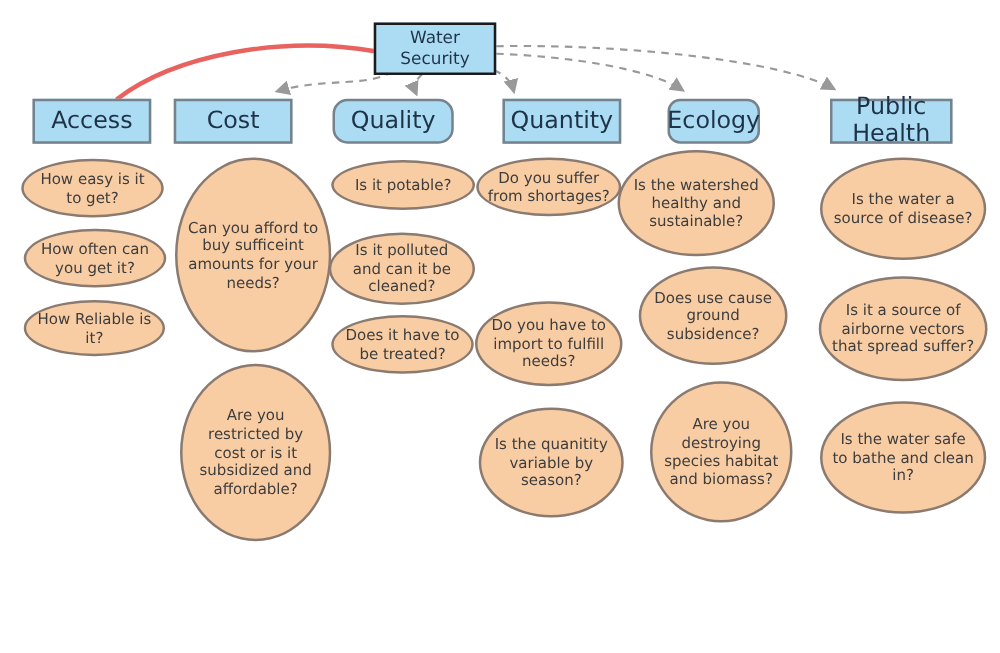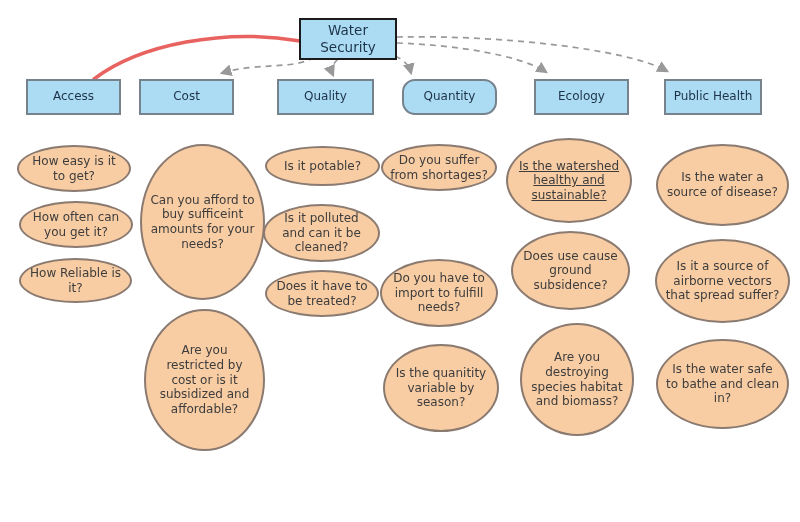--- a/index.html
+++ b/index.html
@@ -19,7 +19,7 @@
     background: var(--box-fill, #abdcf4);
     border: 2px solid var(--box-border, #76828c);
     display: flex; align-items: center; justify-content: center;
-    font-size: 12px; color: var(--box-text, #1e3348);
+    font-size: 19px; color: var(--box-text, #1e3348);
     text-align: center; line-height: 1.15; cursor: pointer;
   }
   .root-box {

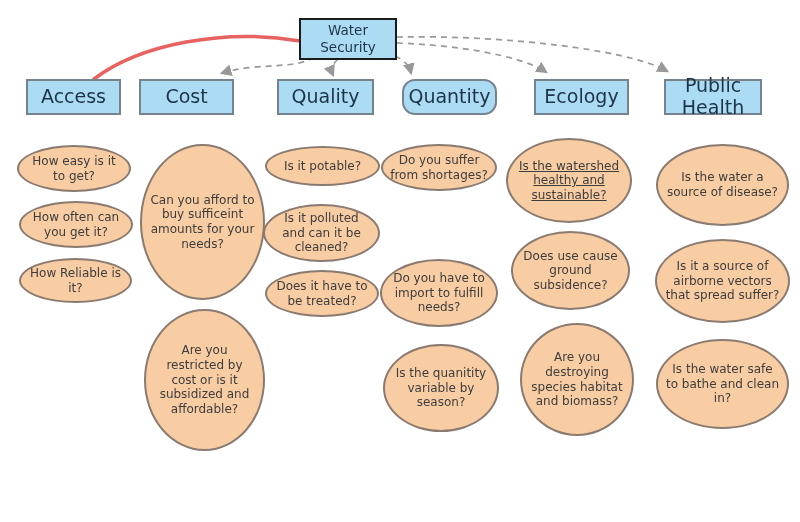--- a/index.html
+++ b/index.html
@@ -65,7 +65,7 @@
 
   <div class="cat-box" style="left:26px;  width:95px; top:79px;">Access</div>
   <div class="cat-box" style="left:139px; width:95px; top:79px;text-align:center;">Cost</div>
-  <div class="cat-box" style="left:277px; width:97px; top:79px;">Quality</div>
+  <div class="cat-box" style="left:266px; width:97px; top:79px;border-radius:12px;">Quality</div>
   <div class="cat-box" style="left:402px; width:95px; top:79px;border-radius:13px;">Quantity</div>
   <div class="cat-box" style="left:534px; width:95px; top:79px;">Ecology</div>
   <div class="cat-box" style="left:664px; width:98px; top:79px;">Public Health</div>

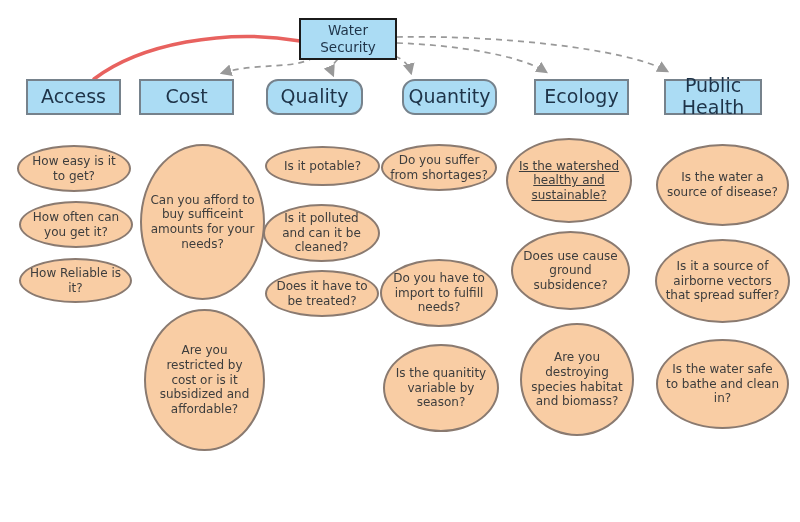--- a/index.html
+++ b/index.html
@@ -66,7 +66,7 @@
   <div class="cat-box" style="left:26px;  width:95px; top:79px;">Access</div>
   <div class="cat-box" style="left:139px; width:95px; top:79px;text-align:center;">Cost</div>
   <div class="cat-box" style="left:266px; width:97px; top:79px;border-radius:12px;">Quality</div>
-  <div class="cat-box" style="left:402px; width:95px; top:79px;border-radius:13px;">Quantity</div>
+  <div class="cat-box" style="left:402px; width:95px; top:79px;">Quantity</div>
   <div class="cat-box" style="left:534px; width:95px; top:79px;">Ecology</div>
   <div class="cat-box" style="left:664px; width:98px; top:79px;">Public Health</div>
 

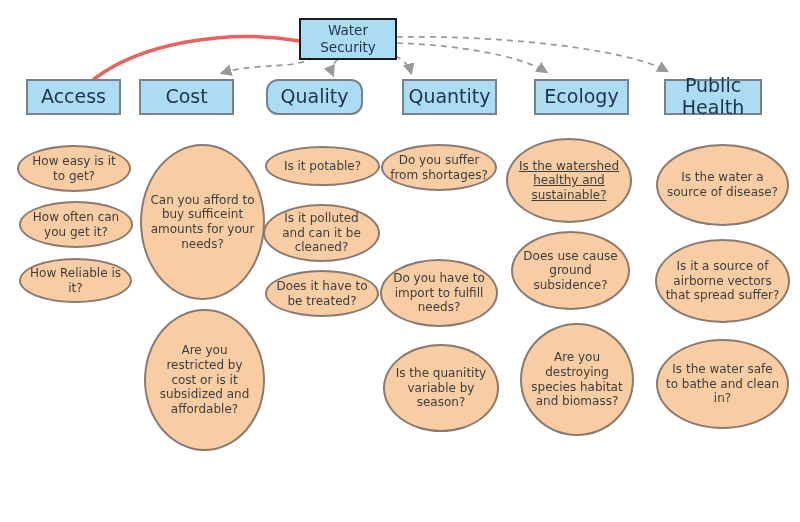--- a/index.html
+++ b/index.html
@@ -67,7 +67,7 @@
   <div class="cat-box" style="left:139px; width:95px; top:79px;text-align:center;">Cost</div>
   <div class="cat-box" style="left:266px; width:97px; top:79px;border-radius:12px;">Quality</div>
   <div class="cat-box" style="left:402px; width:95px; top:79px;">Quantity</div>
-  <div class="cat-box" style="left:534px; width:95px; top:79px;">Ecology</div>
+  <div class="cat-box" style="left:534px; width:74px; top:79px;border-radius:10px;">Ecology</div>
   <div class="cat-box" style="left:664px; width:98px; top:79px;">Public Health</div>
 
   <div class="ellipse" style="left:17px;  top:127px; width:114px; height:47px;">How easy is it to get?</div>

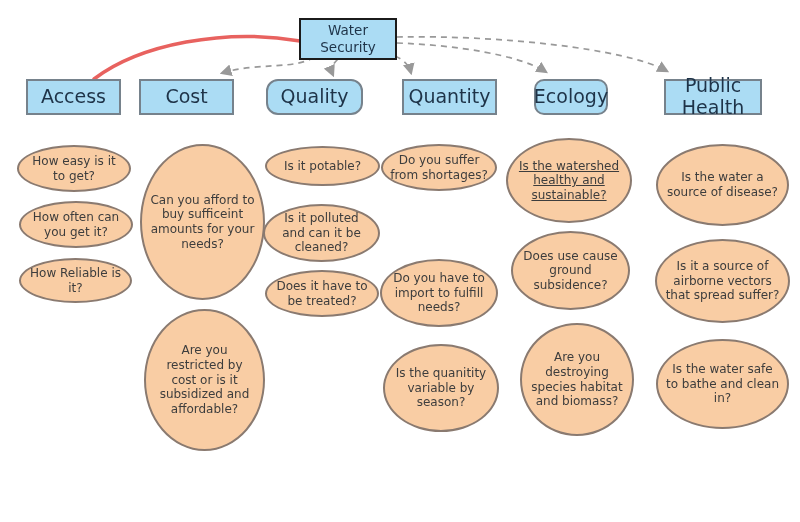--- a/index.html
+++ b/index.html
@@ -39,7 +39,7 @@
     display: flex; align-items: center; justify-content: center;
     text-align: center; font-size: 12px; line-height: 1.22;
     color: var(--ellipse-text, #3d3d3d);
-    padding: 4px 7px; cursor: pointer; margin-top: 18px;
+    padding: 4px 7px; cursor: pointer;
   }
 </style>
 </head>

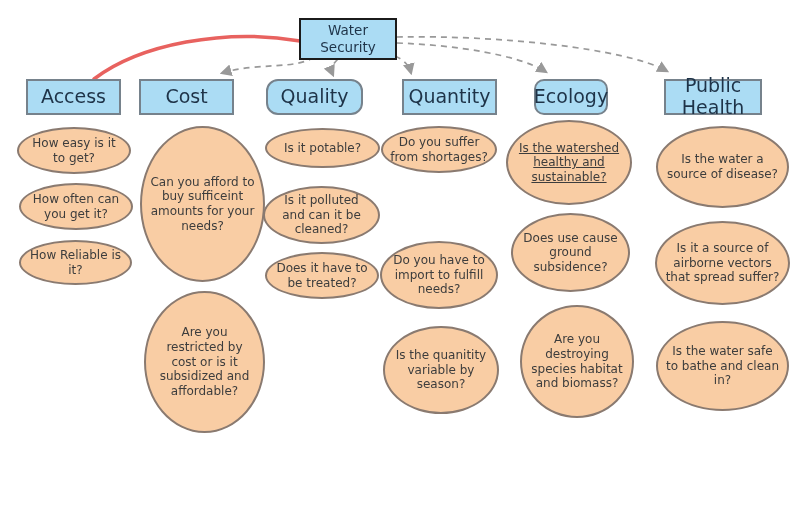--- a/index.html
+++ b/index.html
@@ -85,7 +85,7 @@
   <div class="ellipse" style="left:380px; top:241px; width:118px; height:68px;">Do you have to import to fulfill needs?</div>
   <div class="ellipse" style="left:383px; top:326px; width:116px; height:88px;">Is the quanitity variable by season?</div>
 
-  <div class="ellipse" style="left:506px; top:120px; width:126px; height:85px;text-decoration:underline;">Is the watershed healthy and sustainable?</div>
+  <div class="ellipse" style="left:494px; top:120px; width:126px; height:85px;">Is the watershed healthy and sustainable?</div>
   <div class="ellipse" style="left:511px; top:213px; width:119px; height:79px;">Does use cause ground subsidence?</div>
   <div class="ellipse" style="left:520px; top:305px; width:114px; height:113px;">Are you destroying species habitat and biomass?</div>
 

